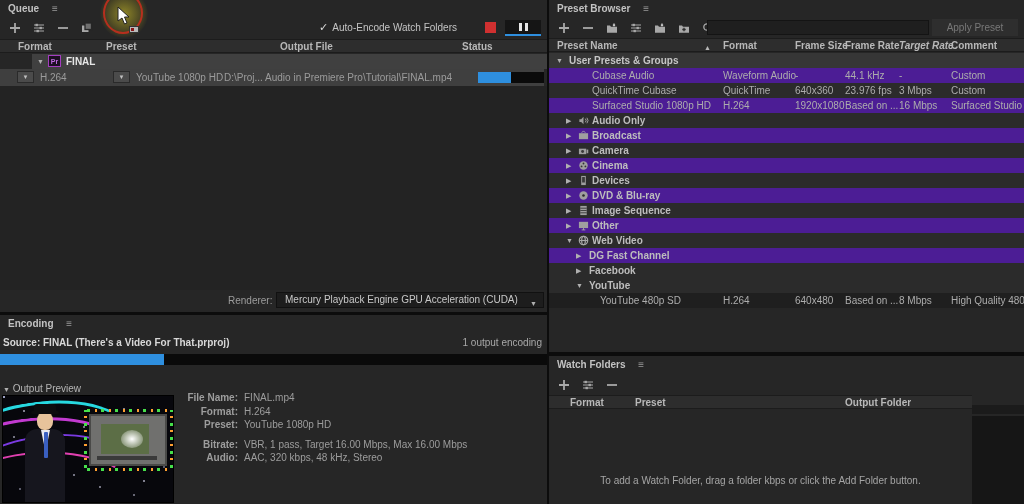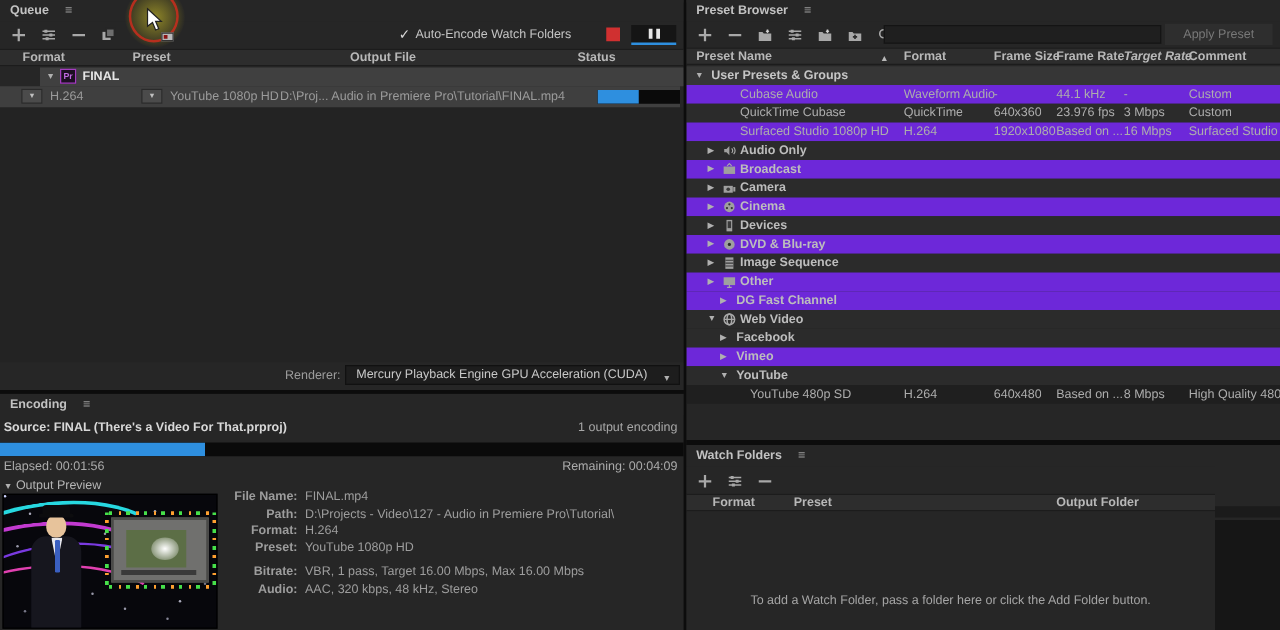--- a/index.html
+++ b/index.html
@@ -34,7 +34,7 @@
   .trow { position:relative; height:15px; line-height:15px; color:#adadad; }
   .trow.grp { background:#363636; color:#c6c6c6; font-weight:700; }
   .trow.alt { background:#2b2b2b; }
-  .trow.plain { background:#6d28d9; }
+  .trow.plain { background:#4c1d95; }
   .trow.hl { background:#1f1f1f; }
   .trow .tarr { position:absolute; top:0; font-size:7px; color:#b0b0b0; }
   .trow .tic { position:absolute; top:2px; }

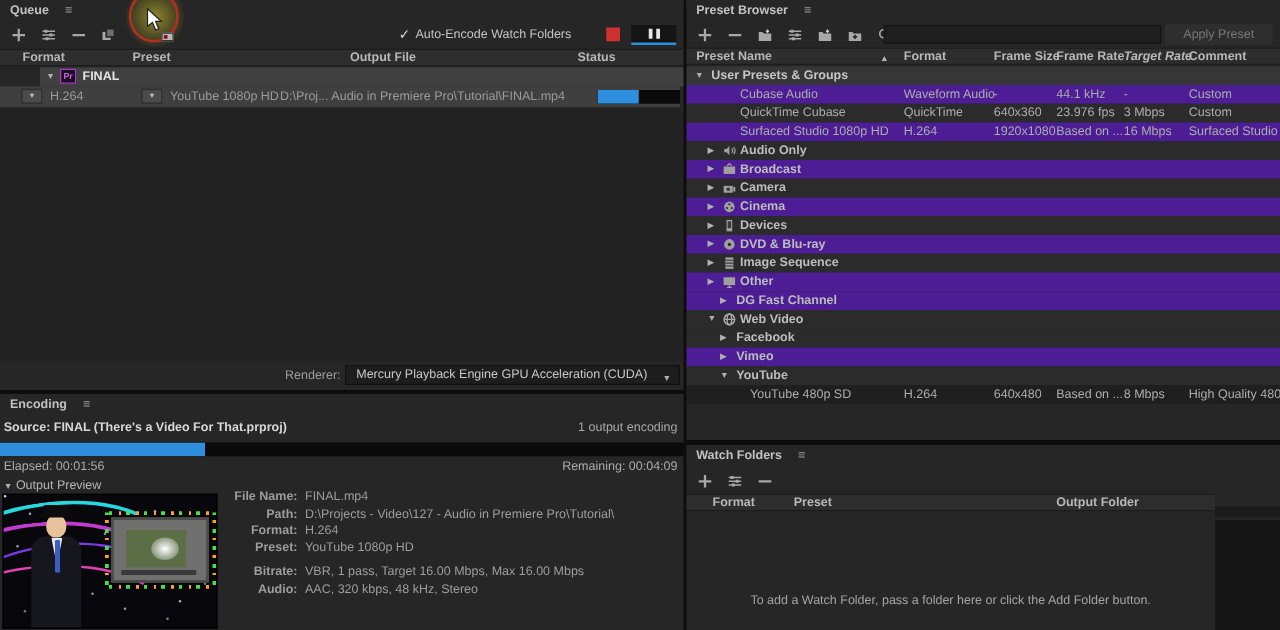--- a/index.html
+++ b/index.html
@@ -415,10 +415,6 @@
           </span>
           <span class="tname" style="left: 43px; font-weight: 700; color: rgb(189, 189, 189);">Other</span>
         </div>
-        <div class="trow plain">
-          <span class="tarr" style="left: 27px; top: 0px;">▶</span>
-          <span class="tname" style="left: 40px; font-weight: 700; color: rgb(189, 189, 189);">DG Fast Channel</span>
-        </div>
         <div class="trow alt">
           <span class="tarr" style="left: 17px; top: 0px;">▼</span>
           <span class="tic" style="left: 29px;">
@@ -429,6 +425,10 @@
             </svg>
           </span>
           <span class="tname" style="left: 43px; font-weight: 700; color: rgb(189, 189, 189);">Web Video</span>
+        </div>
+        <div class="trow plain">
+          <span class="tarr" style="left: 27px; top: 0px;">▶</span>
+          <span class="tname" style="left: 40px; font-weight: 700; color: rgb(189, 189, 189);">DG Fast Channel</span>
         </div>
         <div class="trow alt">
           <span class="tarr" style="left: 27px; top: 0px;">▶</span>

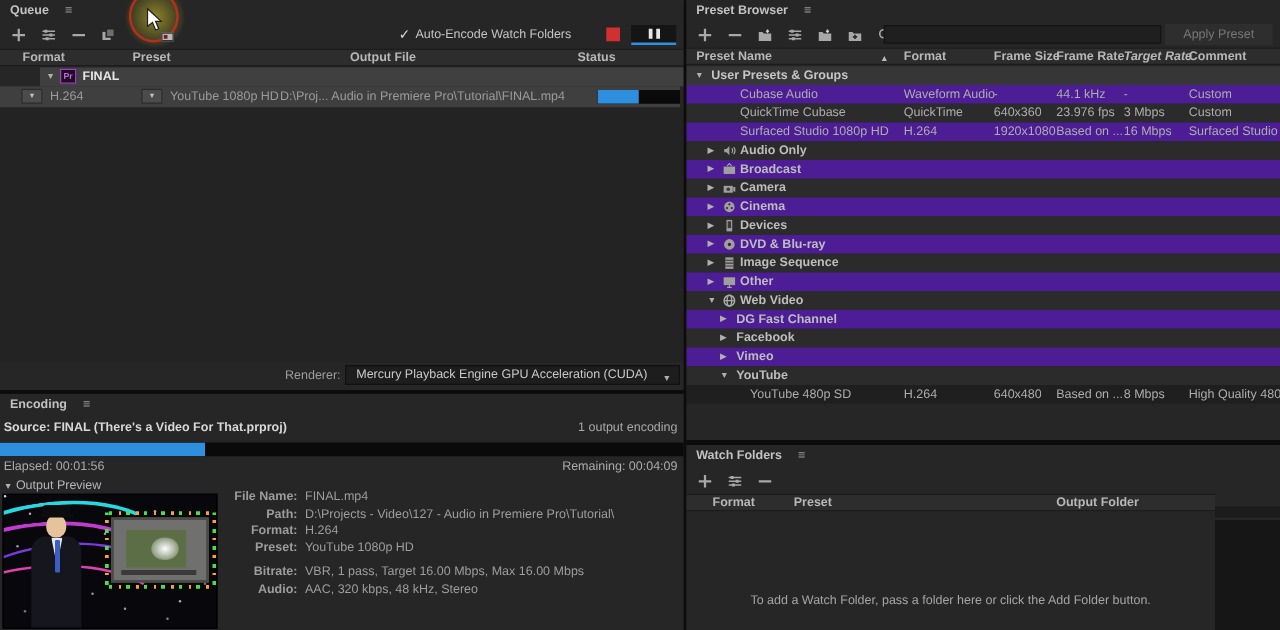--- a/index.html
+++ b/index.html
@@ -434,10 +434,6 @@
           <span class="tarr" style="left: 27px; top: 0px;">▶</span>
           <span class="tname" style="left: 40px; font-weight: 700; color: rgb(189, 189, 189);">Facebook</span>
         </div>
-        <div class="trow plain">
-          <span class="tarr" style="left: 27px; top: 0px;">▶</span>
-          <span class="tname" style="left: 40px; font-weight: 700; color: rgb(189, 189, 189);">Vimeo</span>
-        </div>
         <div class="trow alt">
           <span class="tarr" style="left: 27px; top: 0px;">▼</span>
           <span class="tname" style="left: 40px; font-weight: 700; color: rgb(189, 189, 189);">YouTube</span>

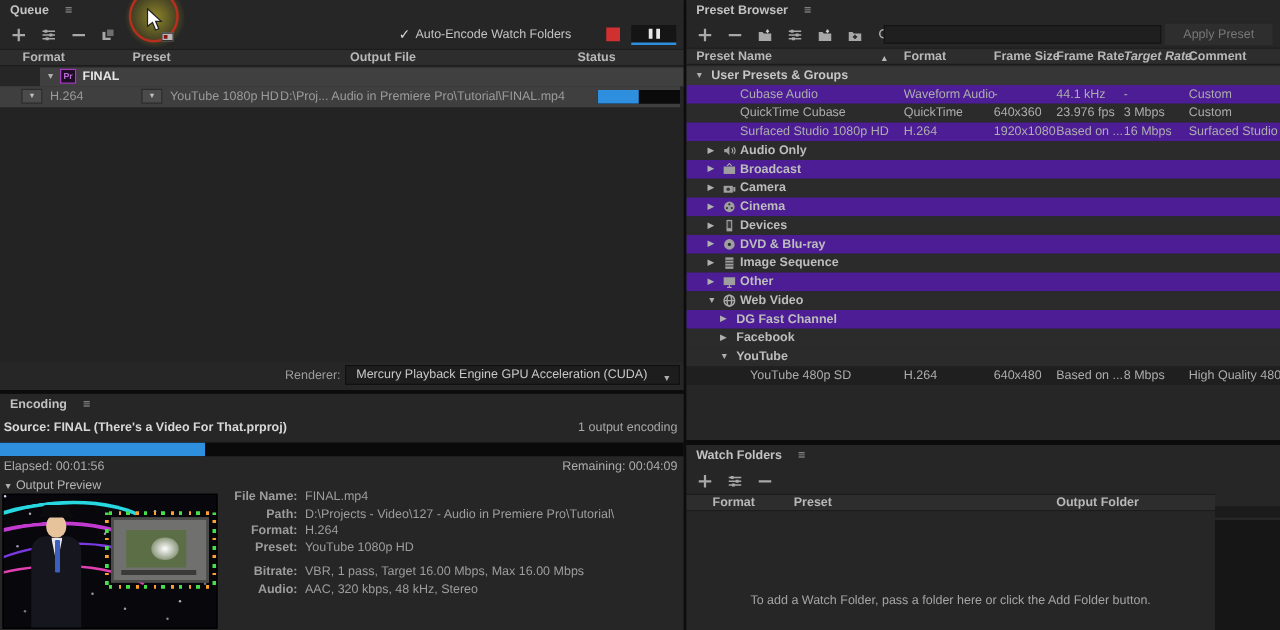--- a/index.html
+++ b/index.html
@@ -179,10 +179,6 @@
     <div class="bar" style="position:absolute;top:39px;left:0;right:0;height:11px;">
       <div class="fill" id="enc-fill" style="width: 30%;"></div>
     </div>
-    <div style="position:absolute;top:53px;left:3px;right:5px;height:12px;">
-      <span>Elapsed: 00:01:56</span>
-      <span style="position:absolute;right:0;">Remaining: 00:04:09</span>
-    </div>
     <div style="position:absolute;top:68px;left:3px;">
       <span class="arrow">▼</span>
       <span style="color:#b5b5b5;">Output Preview</span>

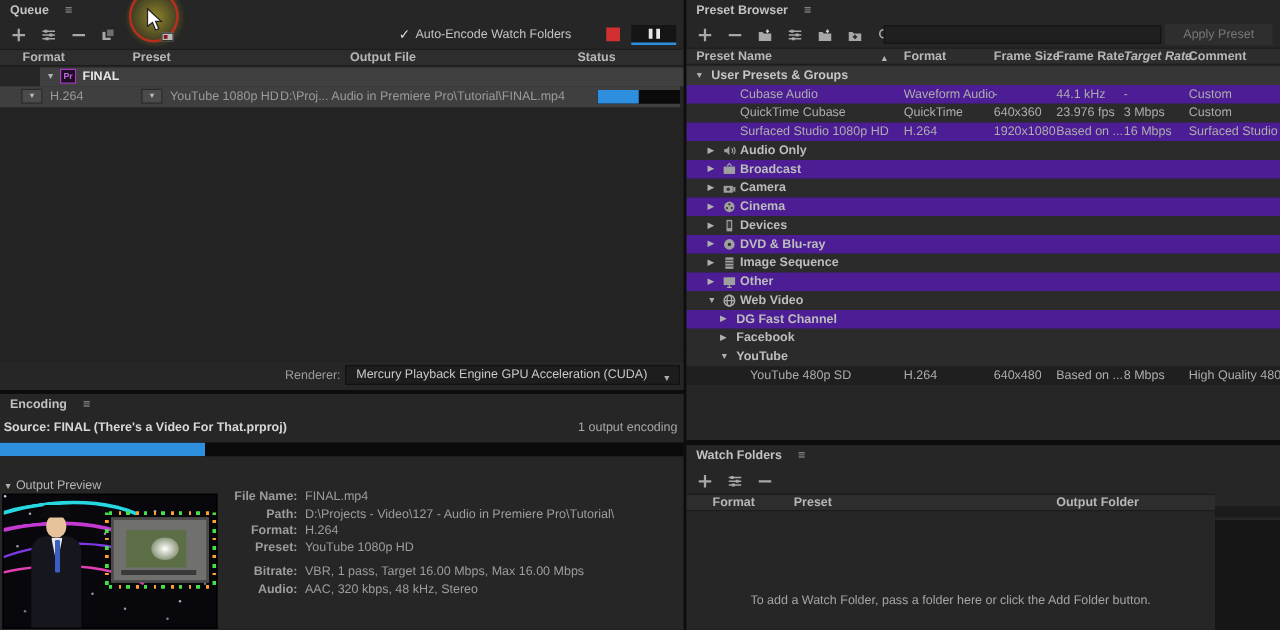--- a/index.html
+++ b/index.html
@@ -213,10 +213,6 @@
           <span class="val">FINAL.mp4</span>
         </div>
         <div class="dl-row">
-          <span class="lbl">Path:</span>
-          <span class="val">D:\Projects - Video\127 - Audio in Premiere Pro\Tutorial\</span>
-        </div>
-        <div class="dl-row">
           <span class="lbl">Format:</span>
           <span class="val">H.264</span>
         </div>

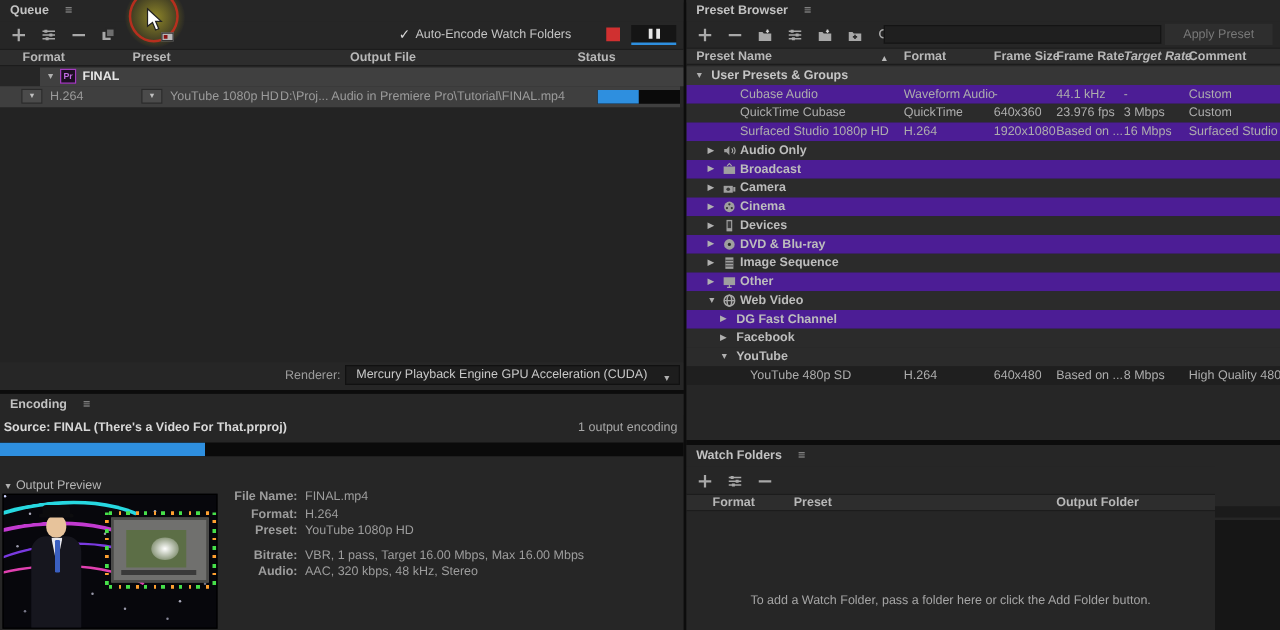--- a/index.html
+++ b/index.html
@@ -475,7 +475,7 @@
         <span style="left: 251px; margin-left: 45px;">Output Folder</span>
       </div>
     <div style="position:absolute;top:54px;left:0;right:0;bottom:0;background:#262626;">
-      <div style="position:absolute;left:0;right:0;bottom:18px;text-align:center;color:#a5a5a5;">To add a Watch Folder, pass a folder here or click the Add Folder button.</div>
+      <div style="position:absolute;left:0;right:0;bottom:18px;text-align:center;color:#a5a5a5;">To add a Watch Folder, drag a folder kbps or click the Add Folder button.</div>
     </div>
   </div>
 

